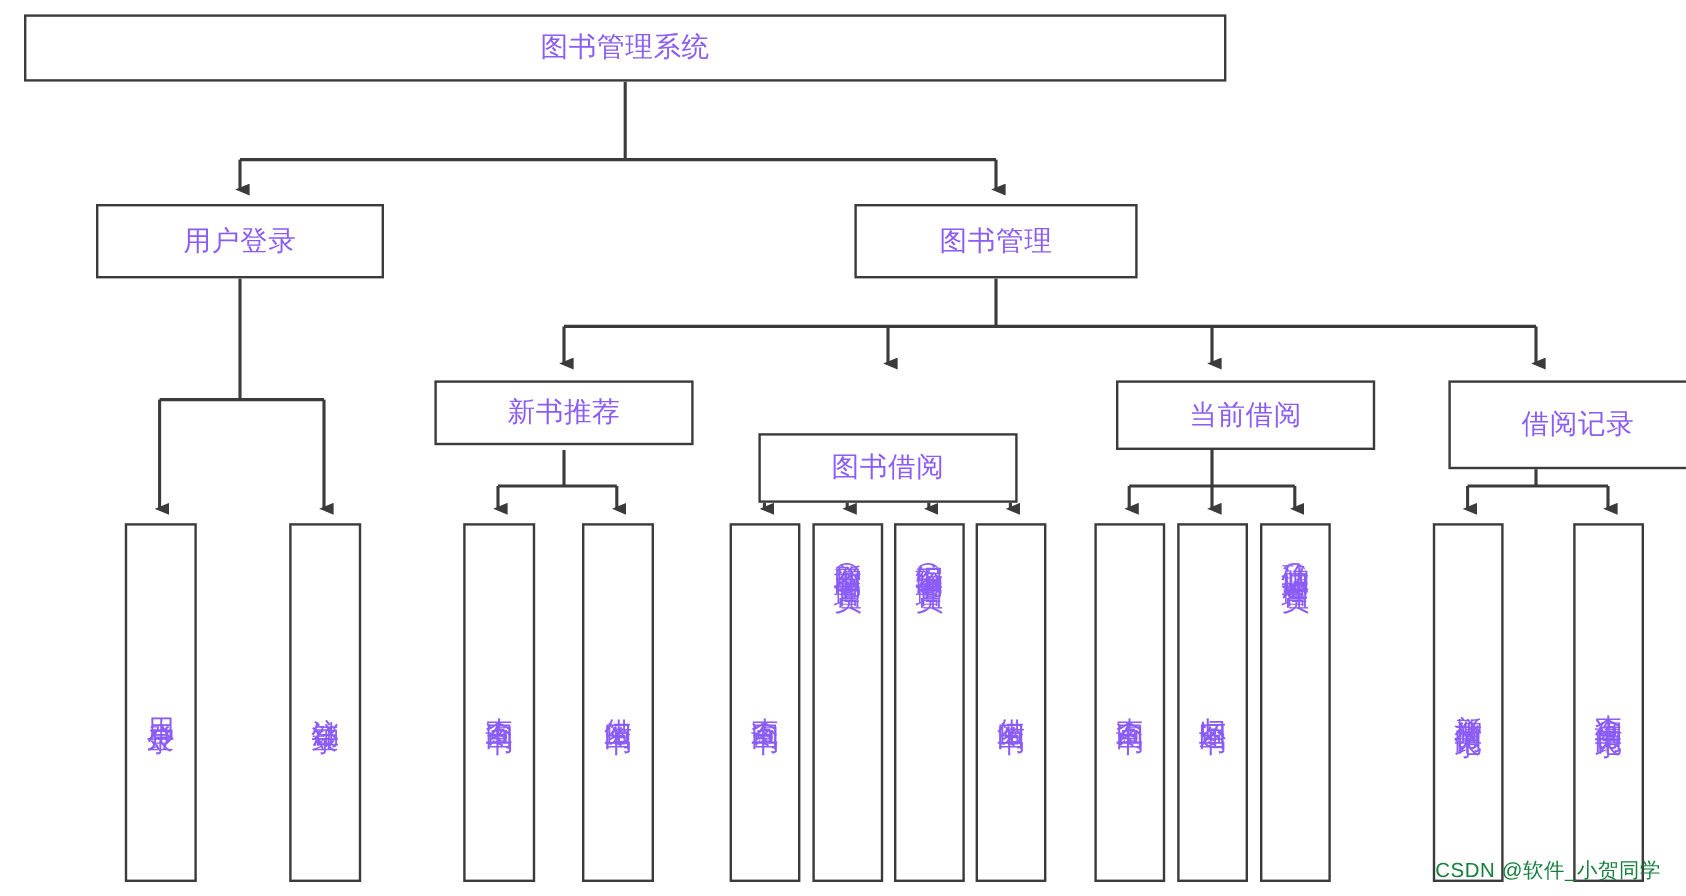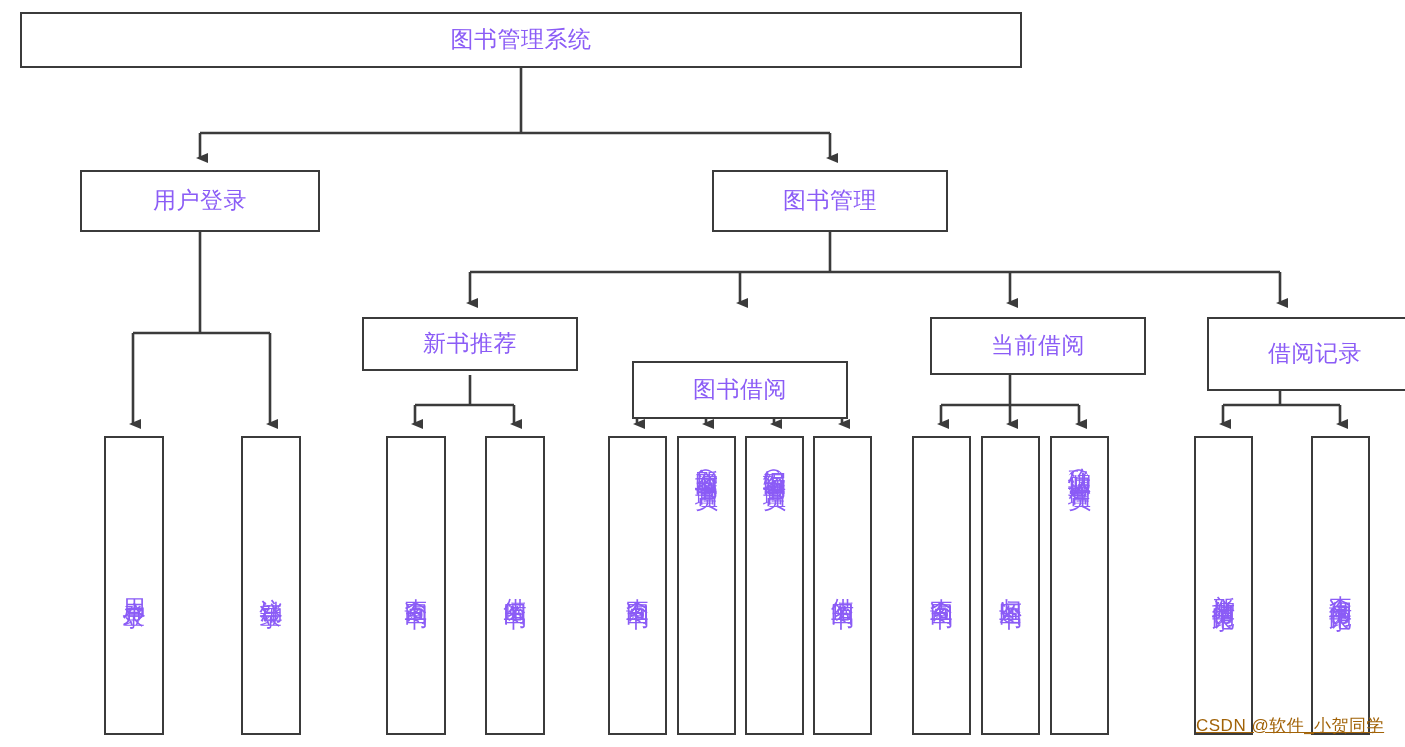--- a/index.html
+++ b/index.html
@@ -60,13 +60,12 @@
   }
   .watermark {
     position: absolute;
-    color: #a16207;
+    color: #15803d;
     font-size: 17px;
     letter-spacing: 0.5px;
     z-index: 3;
     white-space: nowrap;
     pointer-events: none;
-    text-decoration: underline;
   }
 </style>
 </head>

